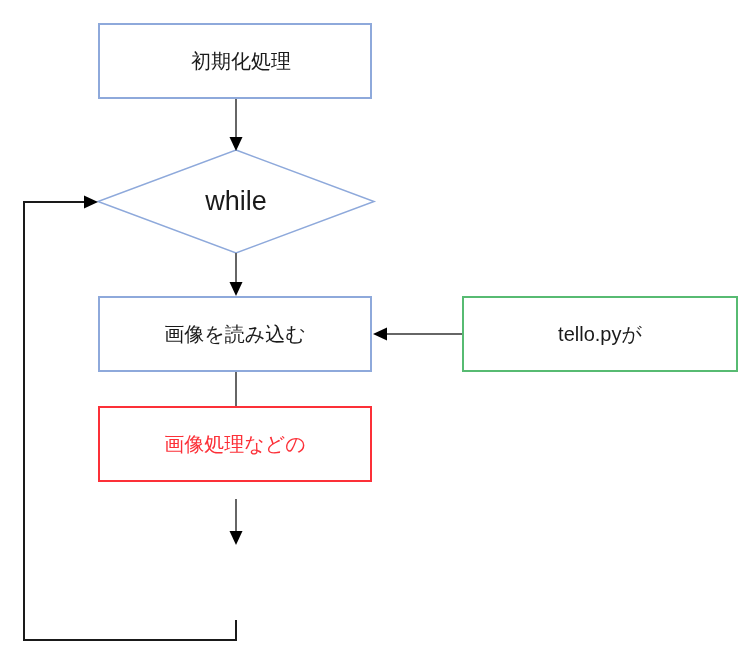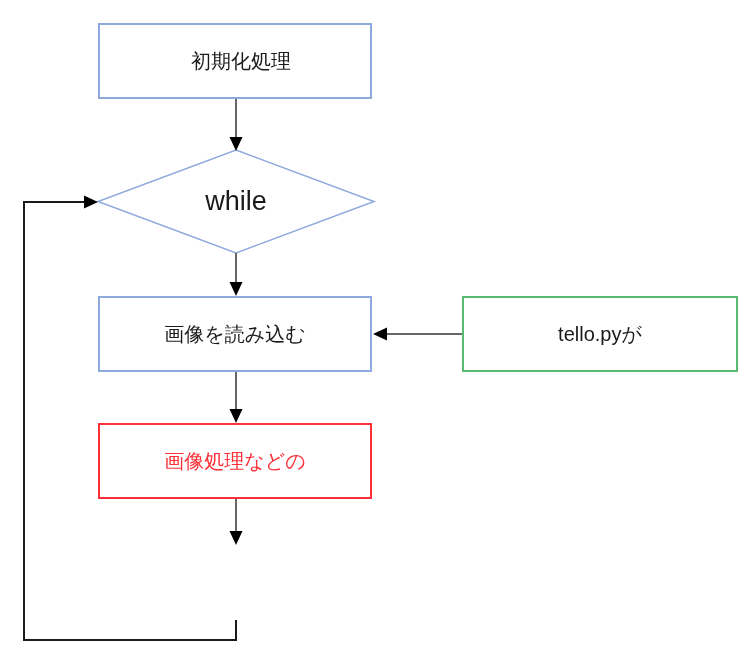--- a/index.html
+++ b/index.html
@@ -51,7 +51,7 @@
   .node-init  { left: 98px;  top: 23px;  width: 274px; height: 76px; padding-left: 12px; }
   .node-read  { left: 98px;  top: 296px; width: 274px; height: 76px; }
   .node-tello { left: 462px; top: 296px; width: 276px; height: 76px; }
-  .node-note  { left: 98px;  top: 423px; width: 274px; height: 76px; gap: 20px; }
+  .node-note  { left: 98px;  top: 406px; width: 274px; height: 76px; gap: 20px; }
   .node-draw  { left: 98px;  top: 545px; width: 274px; height: 75px; }
   .while-label {
     position: absolute;

